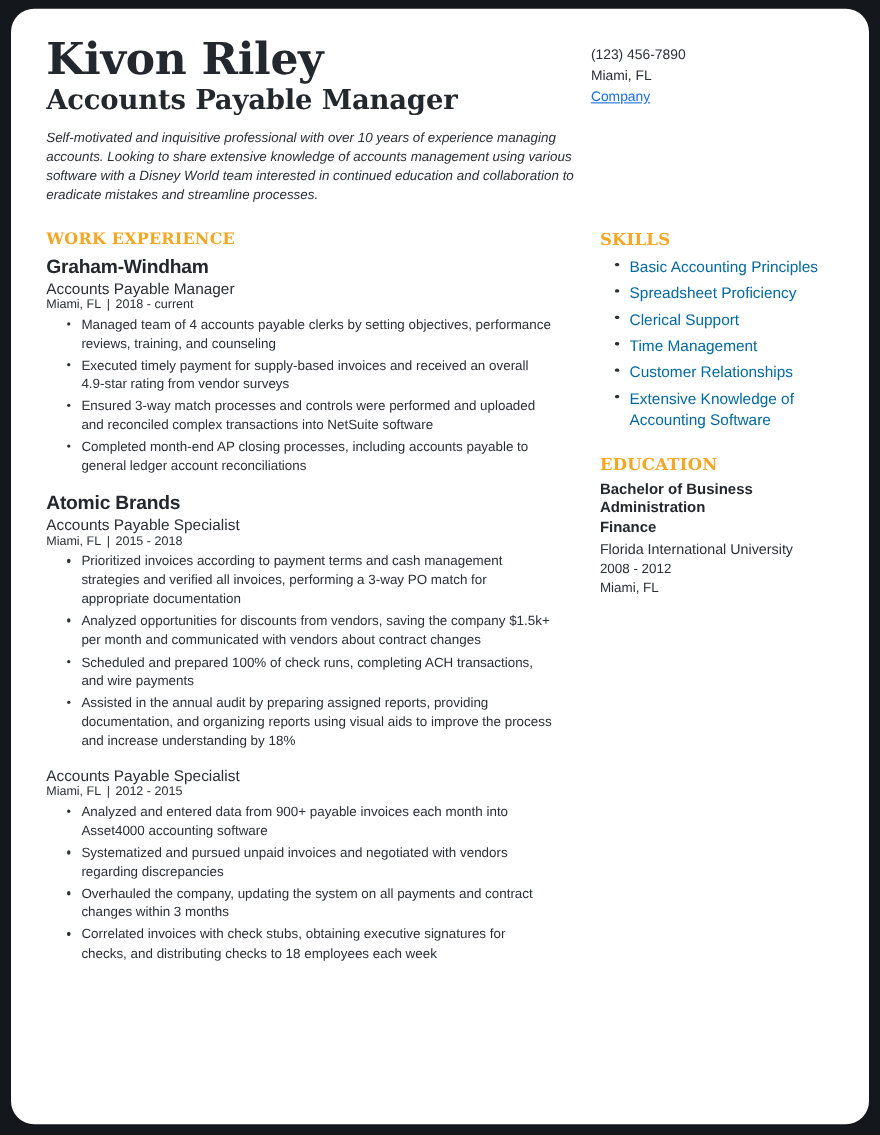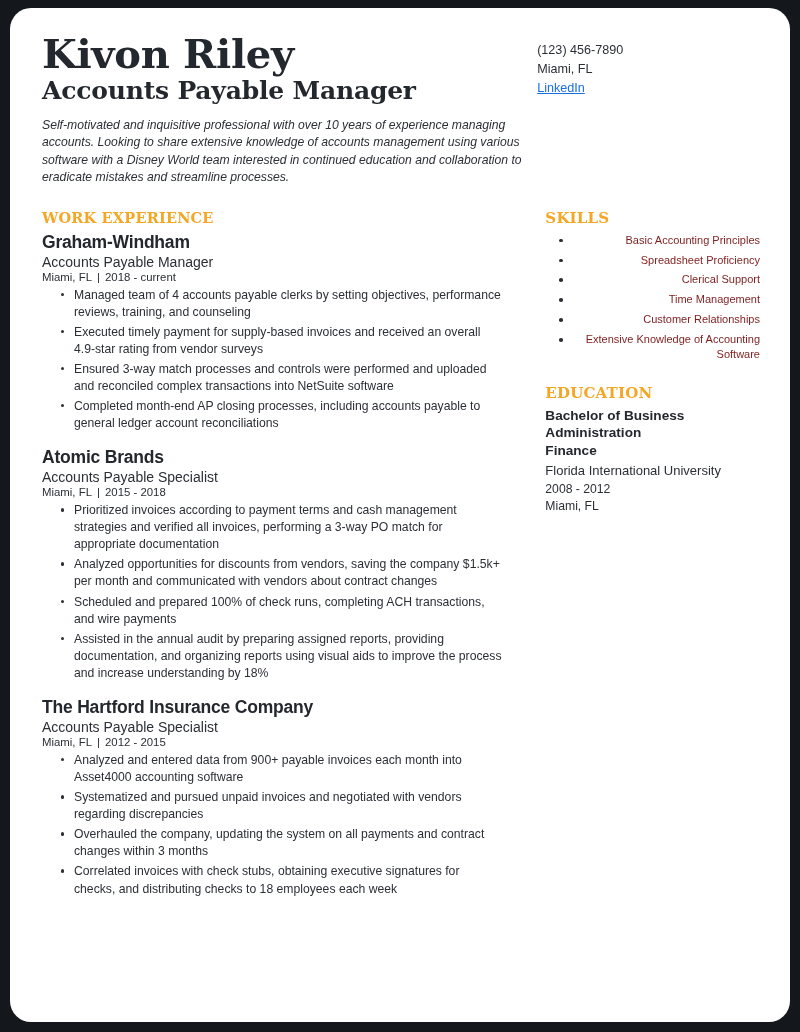--- a/index.html
+++ b/index.html
@@ -220,7 +220,7 @@
         <div>(123) 456-7890</div>
         <div>Miami, FL</div>
         <div>
-          <a href="#">LinkedIn</a>
+          <a href="#">Company</a>
         </div>
       </div>
     </div>

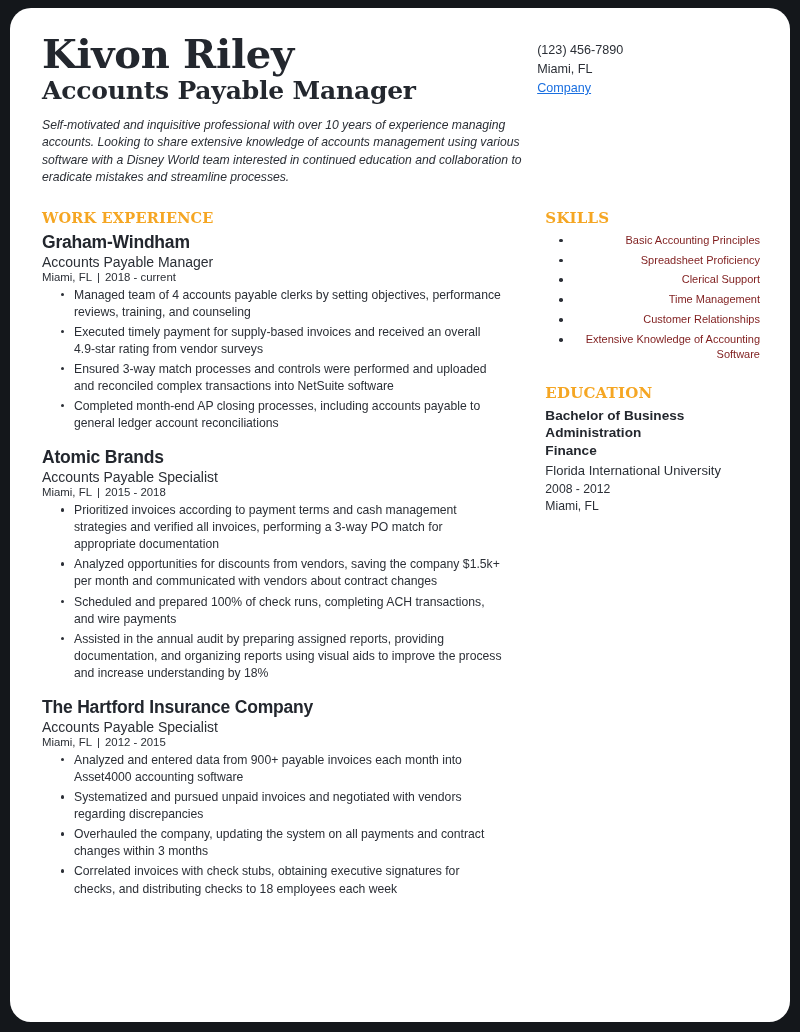--- a/index.html
+++ b/index.html
@@ -154,12 +154,11 @@
   }
   ul.side-list li {
     position: relative;
-    font-size: 11px;
+    font-size: 14px;
     line-height: 1.36;
-    color: #7f1d1d;
+    color: #0369a1;
     margin-bottom: 5px;
     padding-left: 13px;
-    text-align: right;
   }
   ul.side-list li:before {
     content: "";

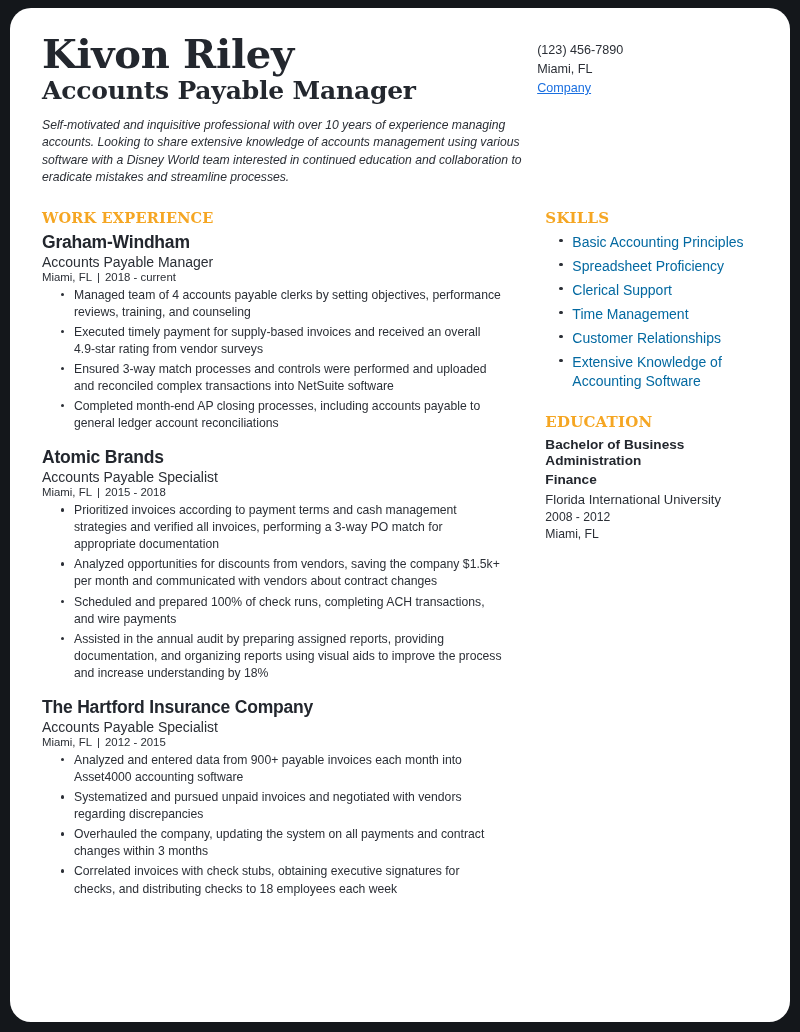--- a/index.html
+++ b/index.html
@@ -258,7 +258,6 @@
         </div>
 
         <div class="job">
-          <div class="job-company">The Hartford Insurance Company</div>
           <div class="job-title">Accounts Payable Specialist</div>
           <div class="job-meta">
             <span>Miami, FL</span><span class="sep">|</span><span>2012 - 2015</span>

